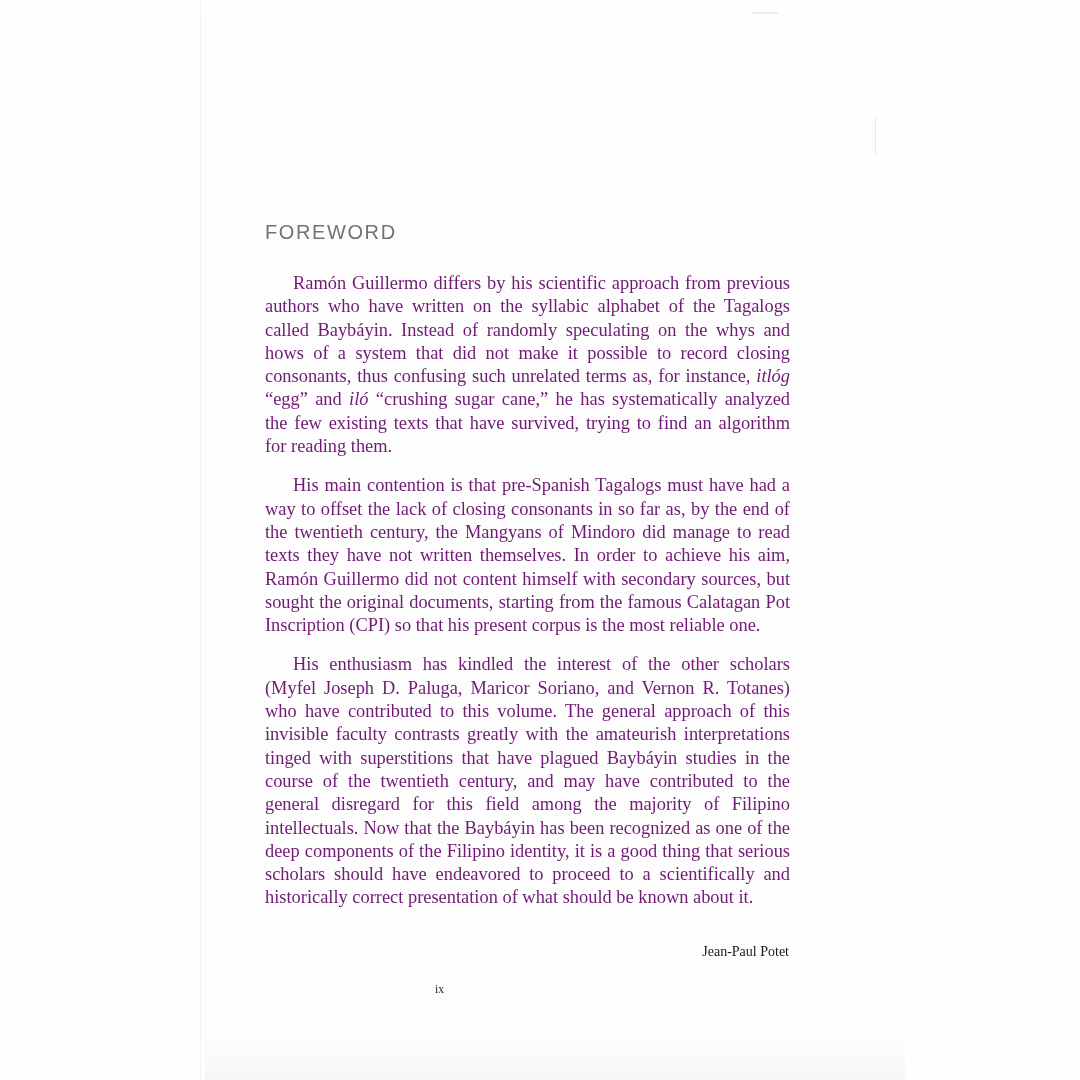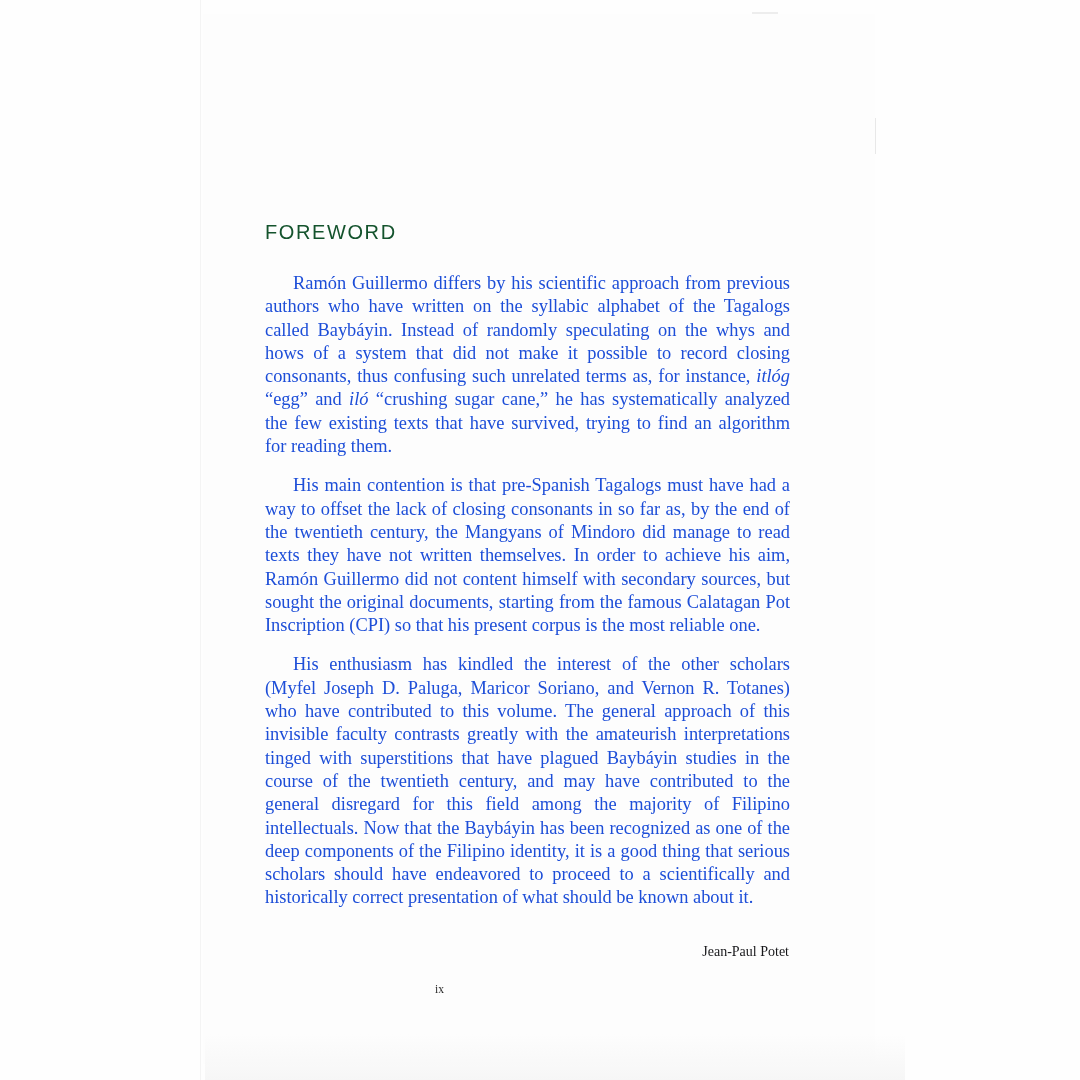--- a/index.html
+++ b/index.html
@@ -60,7 +60,7 @@
     font-size: 20px;
     font-weight: 400;
     letter-spacing: 1.6px;
-    color: #14532d;
+    color: #737373;
     margin: 0 0 28px 0;
     line-height: 1.2;
   }

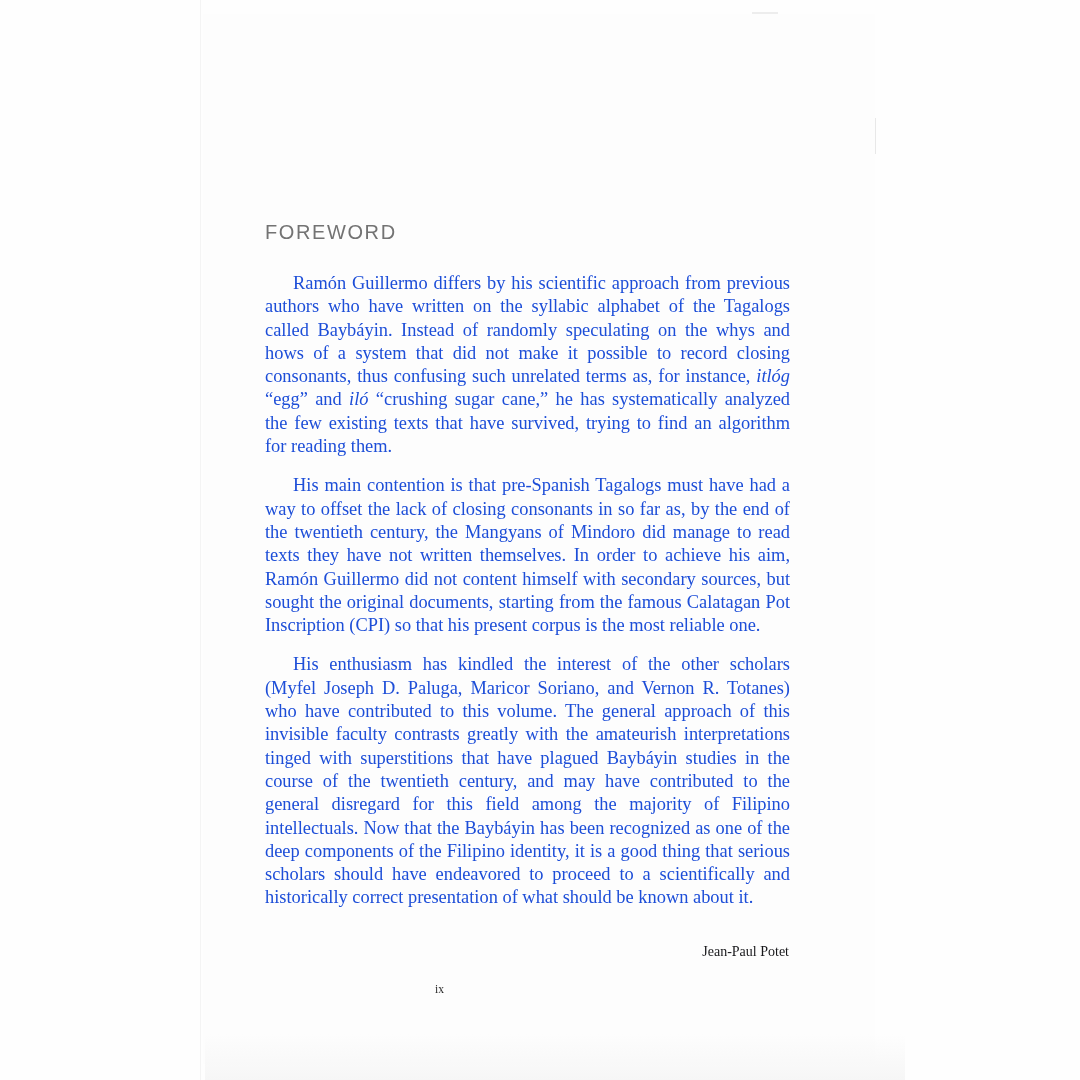--- a/index.html
+++ b/index.html
@@ -70,7 +70,7 @@
     text-justify: inter-word;
     font-size: 18.4px;
     line-height: 23.3px;
-    color: #1d4ed8;
+    color: #701a75;
     text-indent: 28px;
     hyphens: none;
   }

